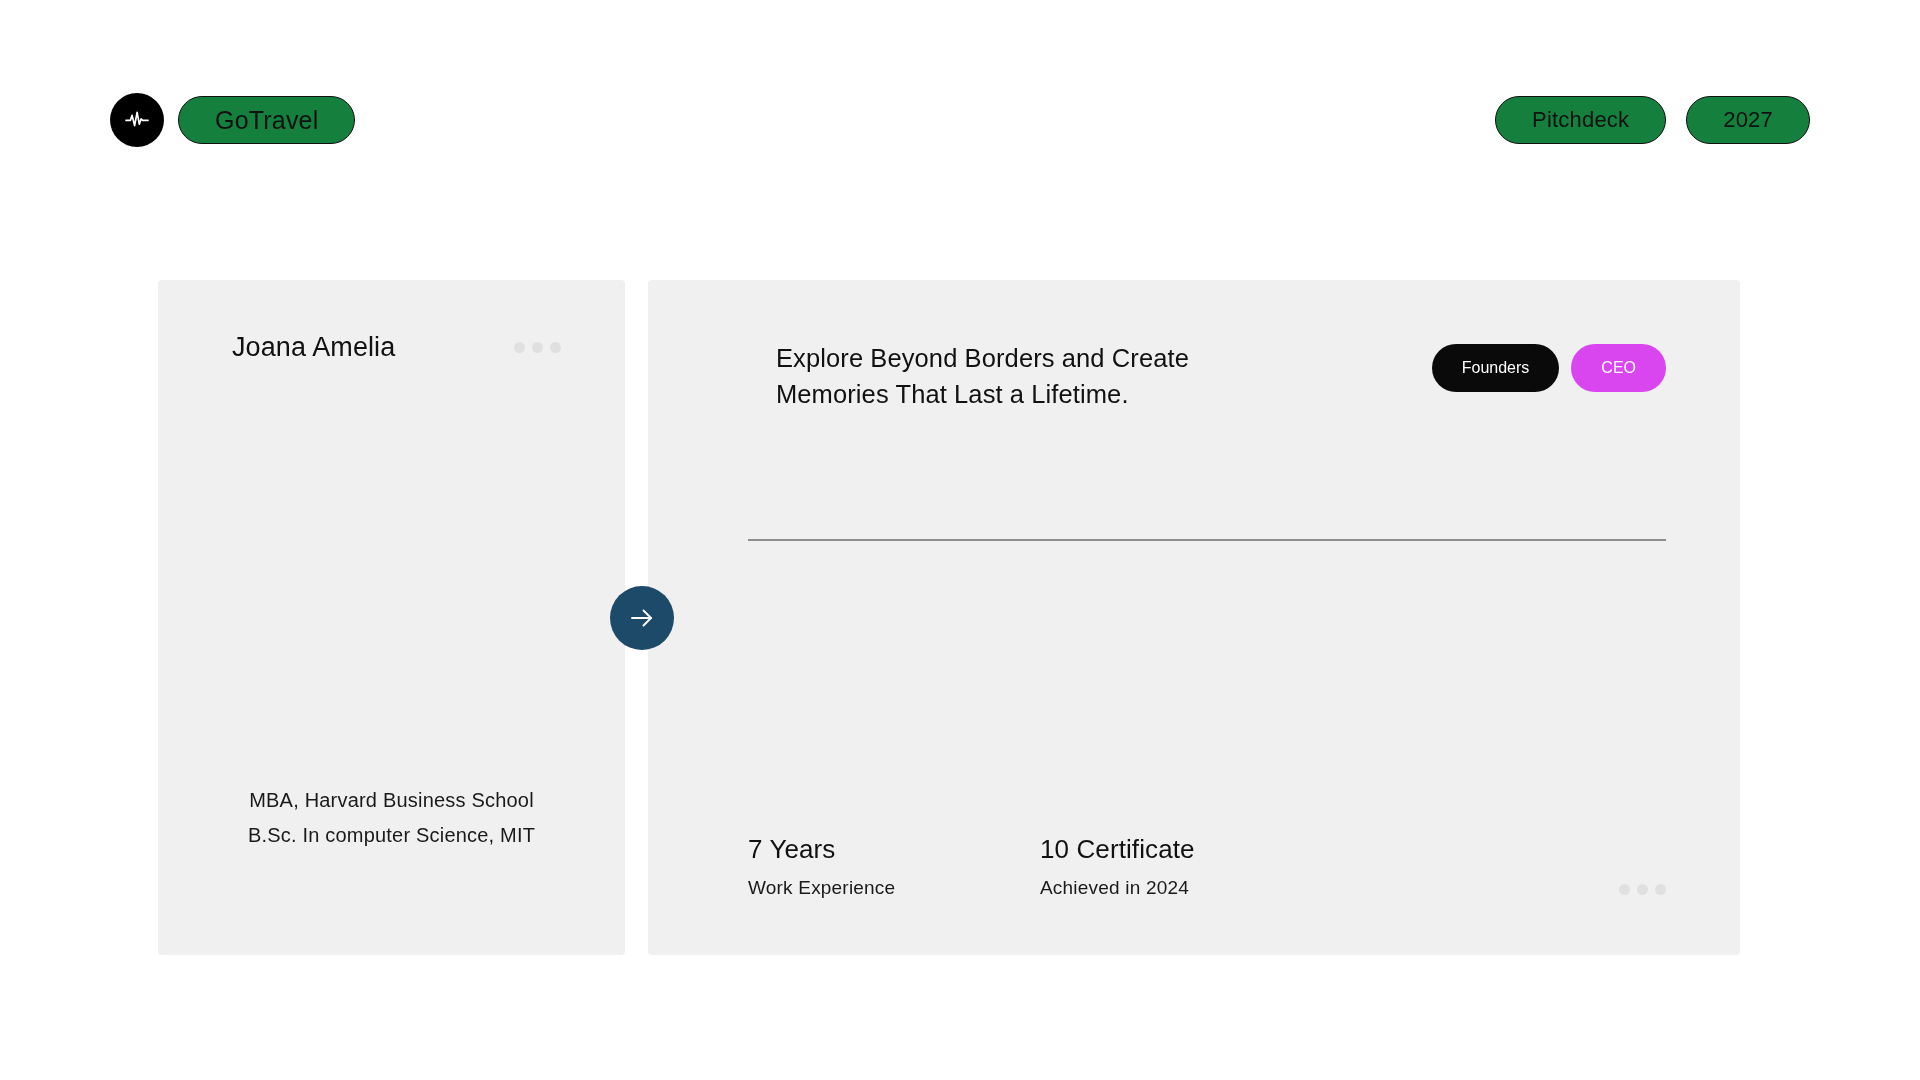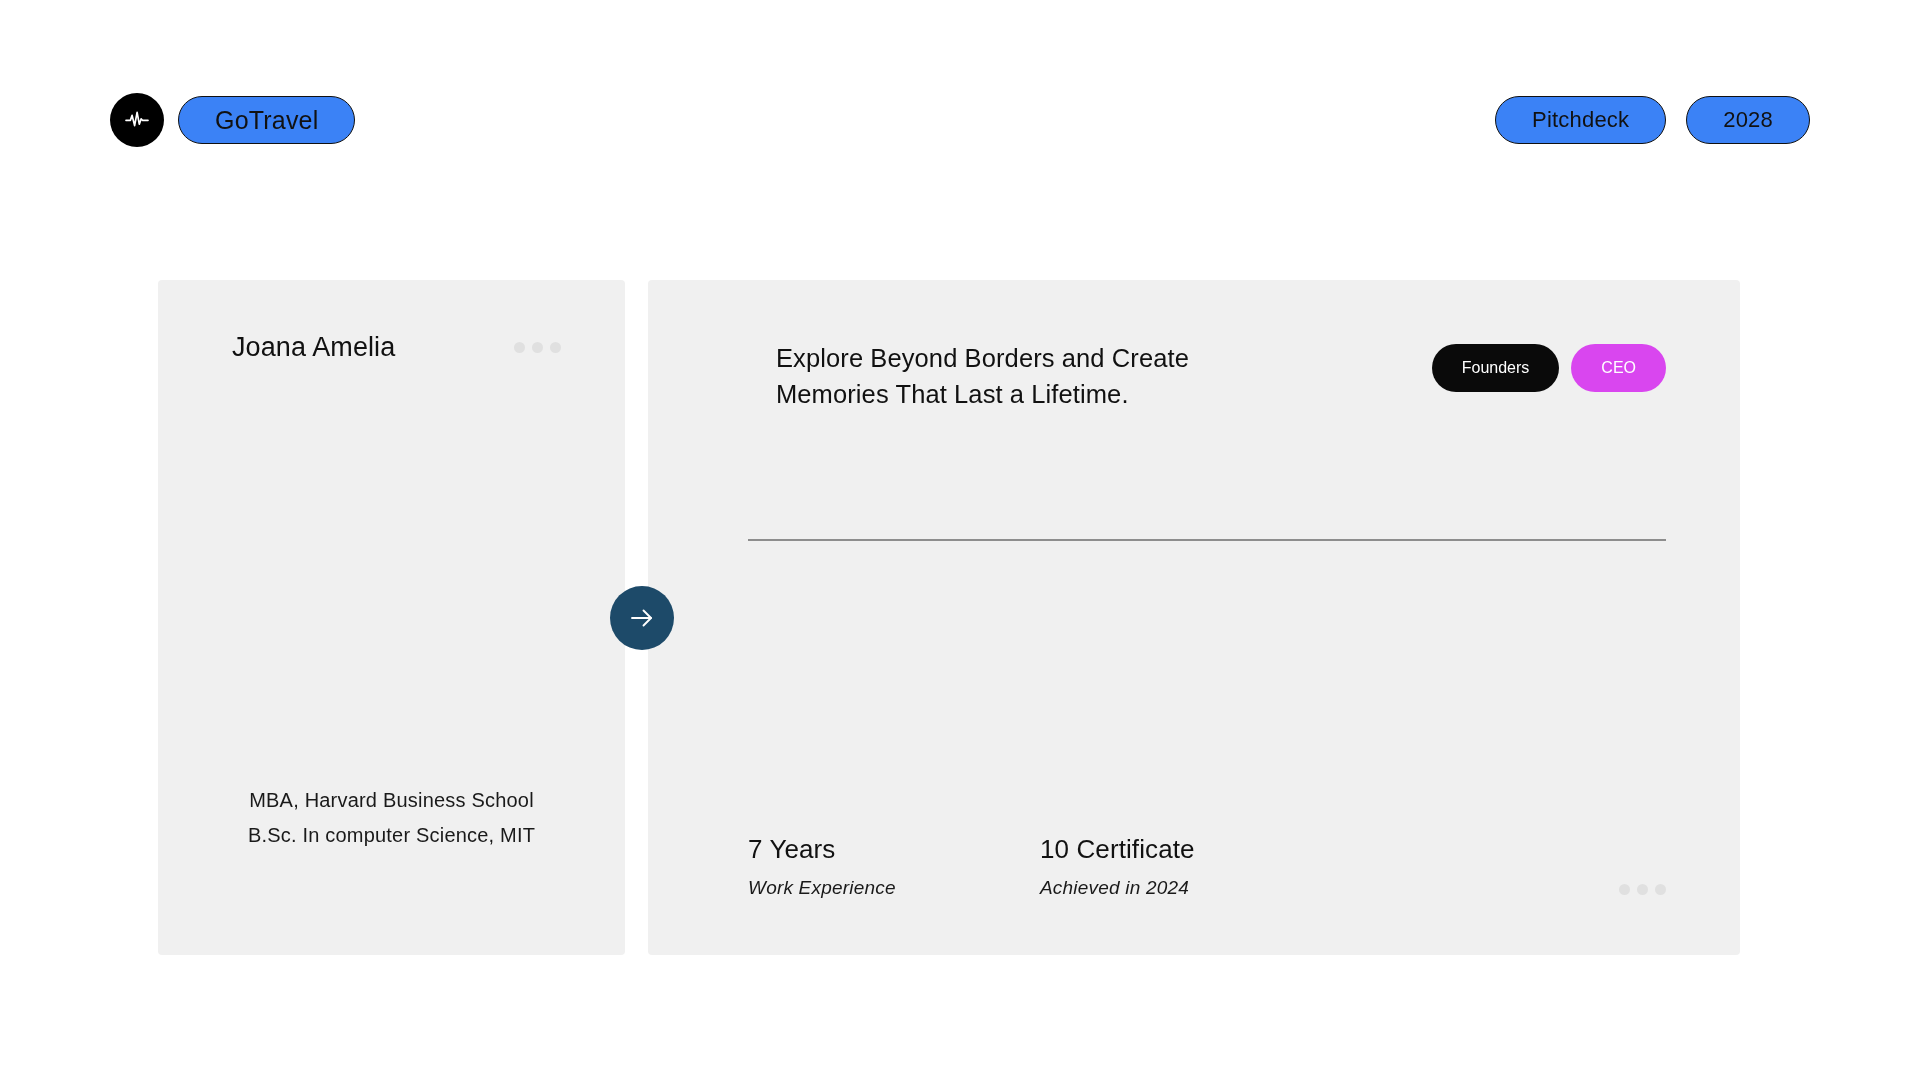--- a/index.html
+++ b/index.html
@@ -54,7 +54,7 @@
   .pill {
     border: 1.3px solid #111111;
     border-radius: 999px;
-    background: #3b82f6;
+    background: #15803d;
     color: #111111;
     font-size: 23px;
     font-weight: 500;

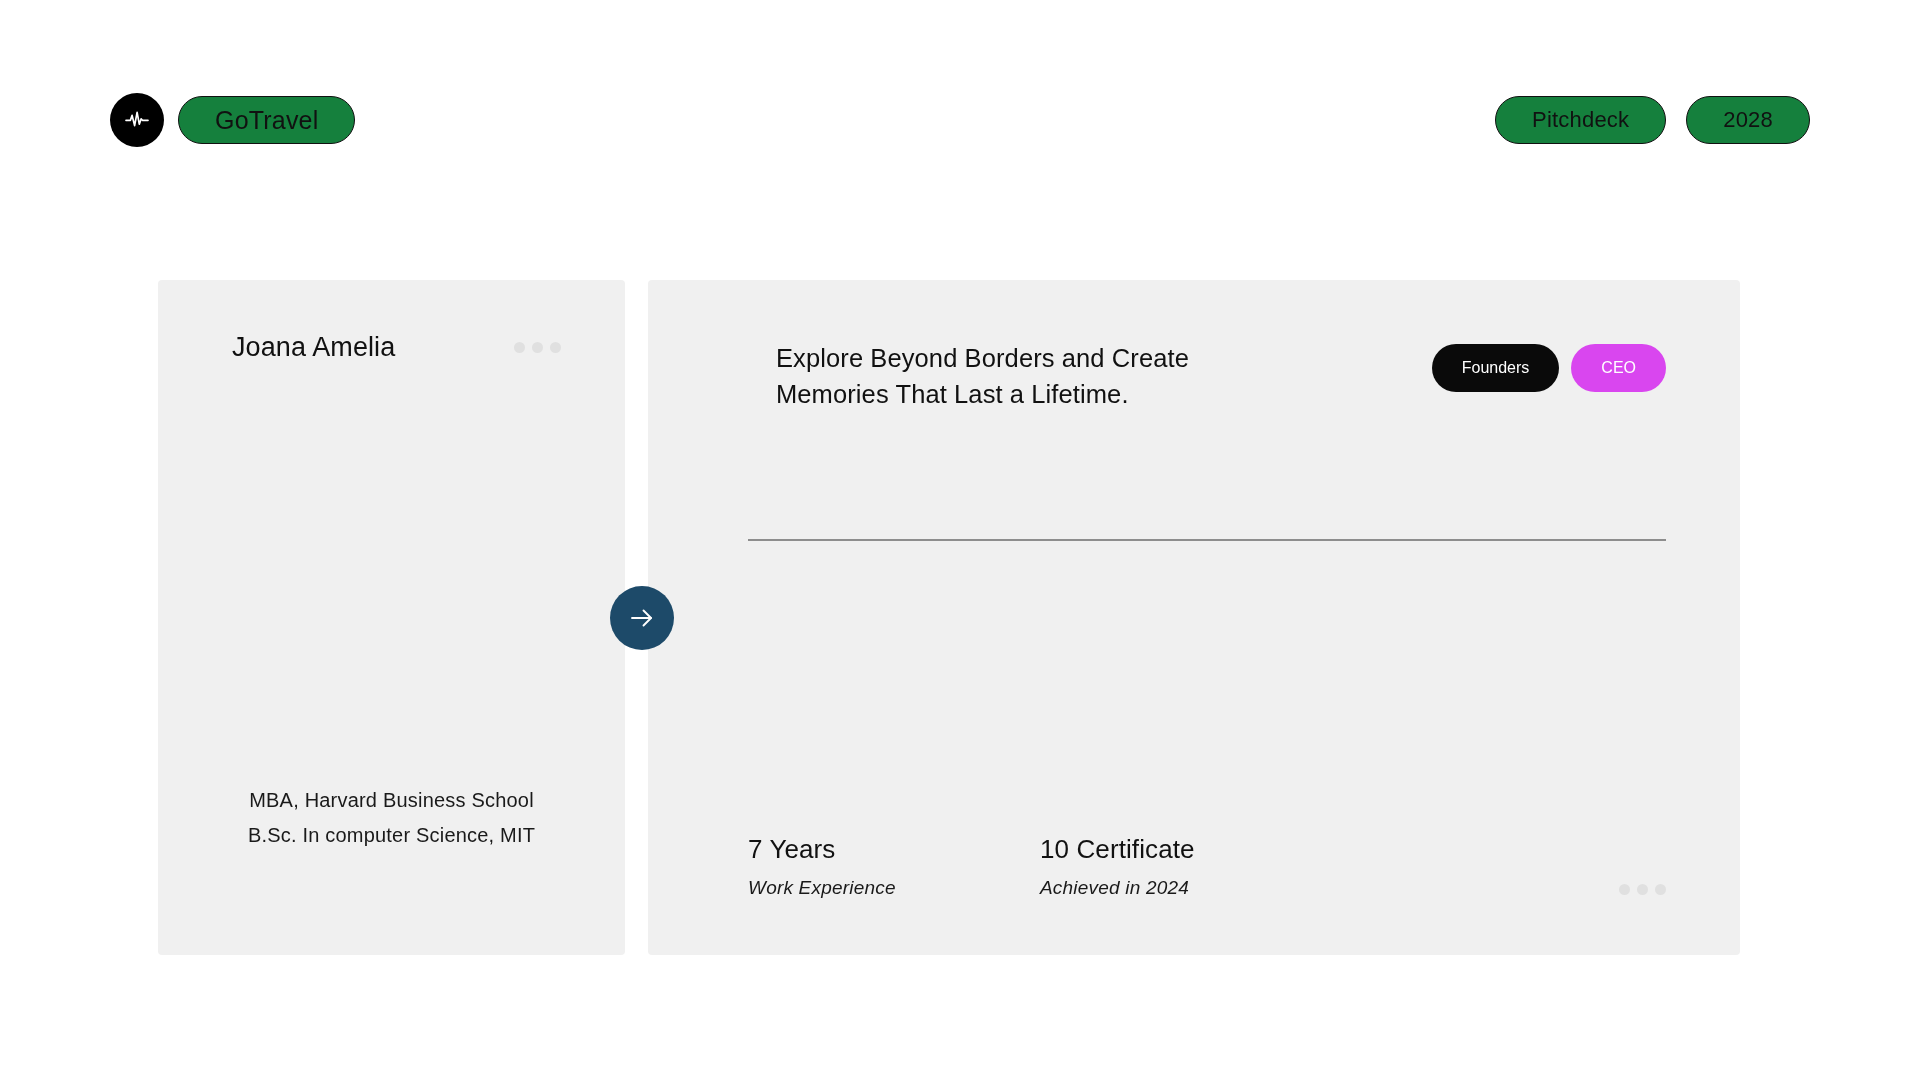--- a/index.html
+++ b/index.html
@@ -284,7 +284,7 @@
 
     <div class="header-right">
       <div class="pill pill-nav">Pitchdeck</div>
-      <div class="pill pill-nav">2028</div>
+      <div class="pill pill-nav">2027</div>
     </div>
 
   </div>

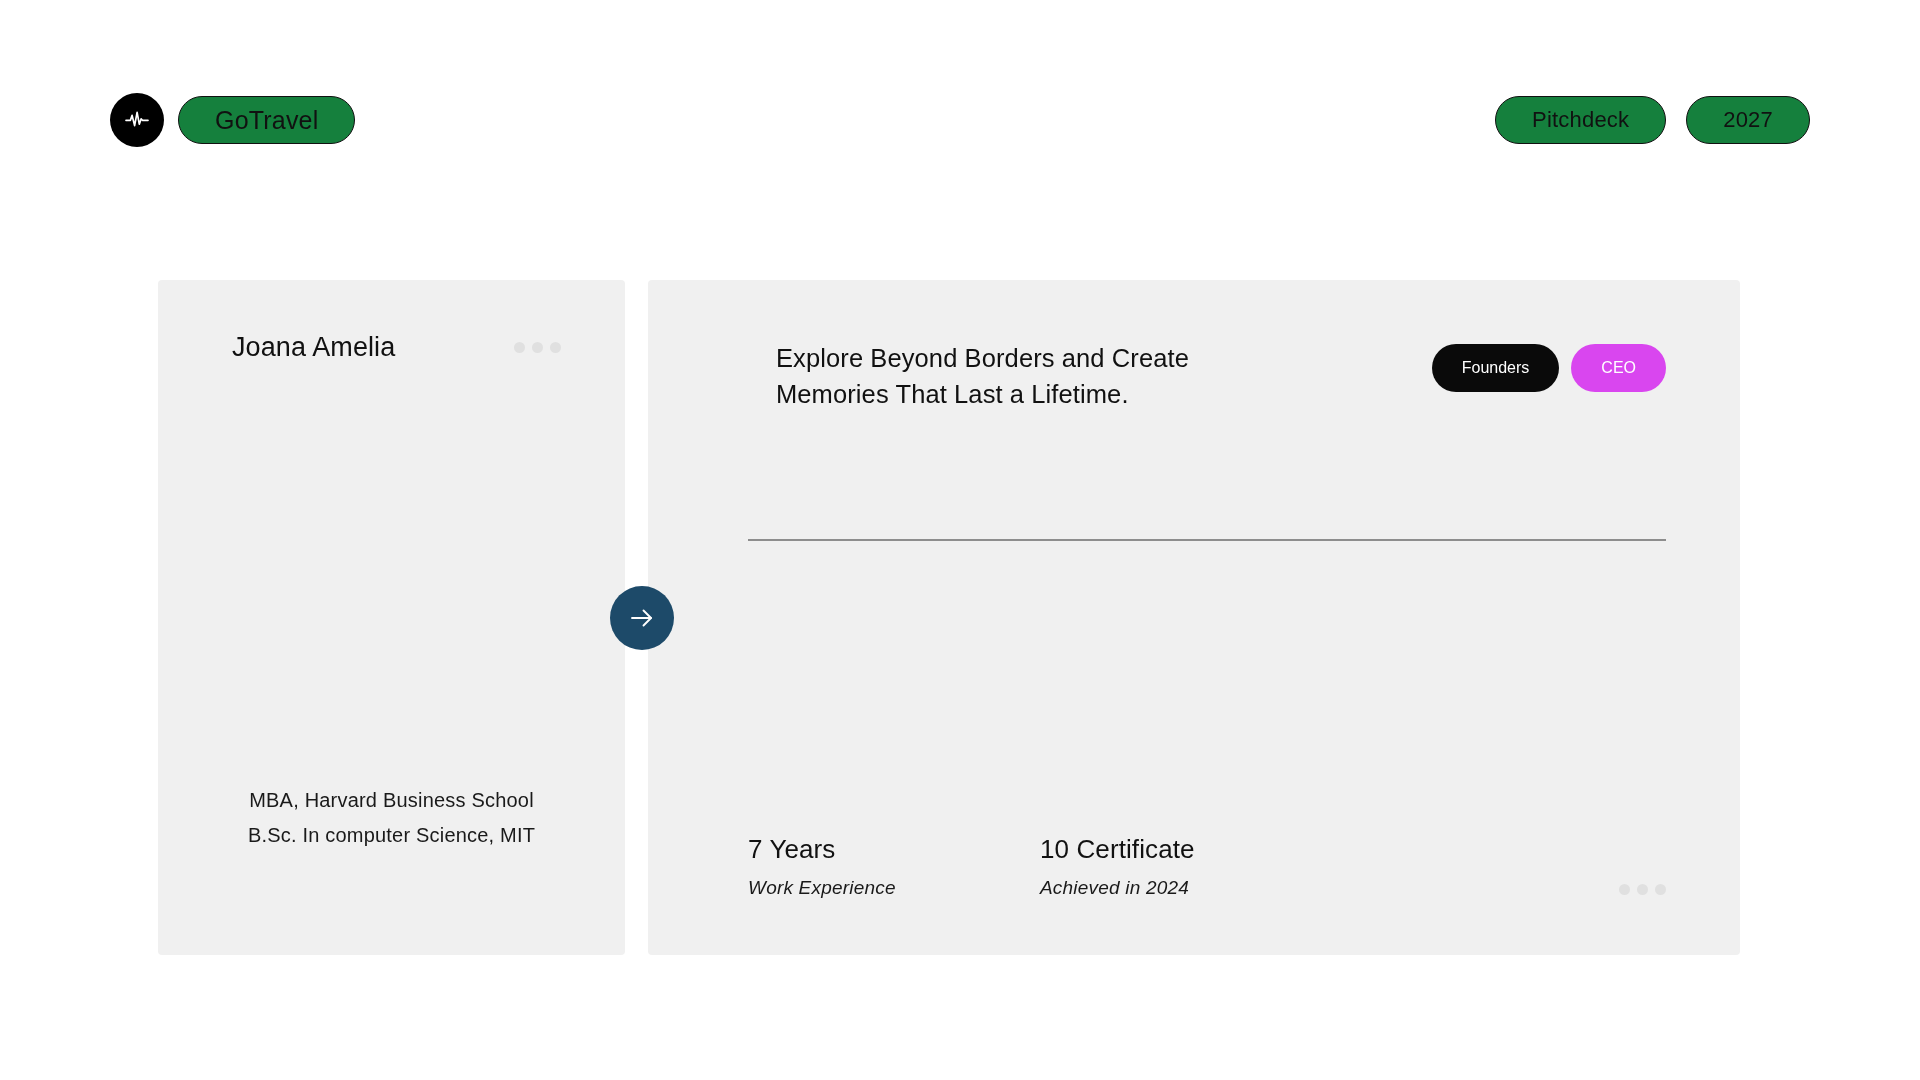--- a/index.html
+++ b/index.html
@@ -238,7 +238,6 @@
     color: #1a1a1a;
     letter-spacing: 0.2px;
     white-space: nowrap;
-    font-style: italic;
   }
 
   .bottom-dots {

